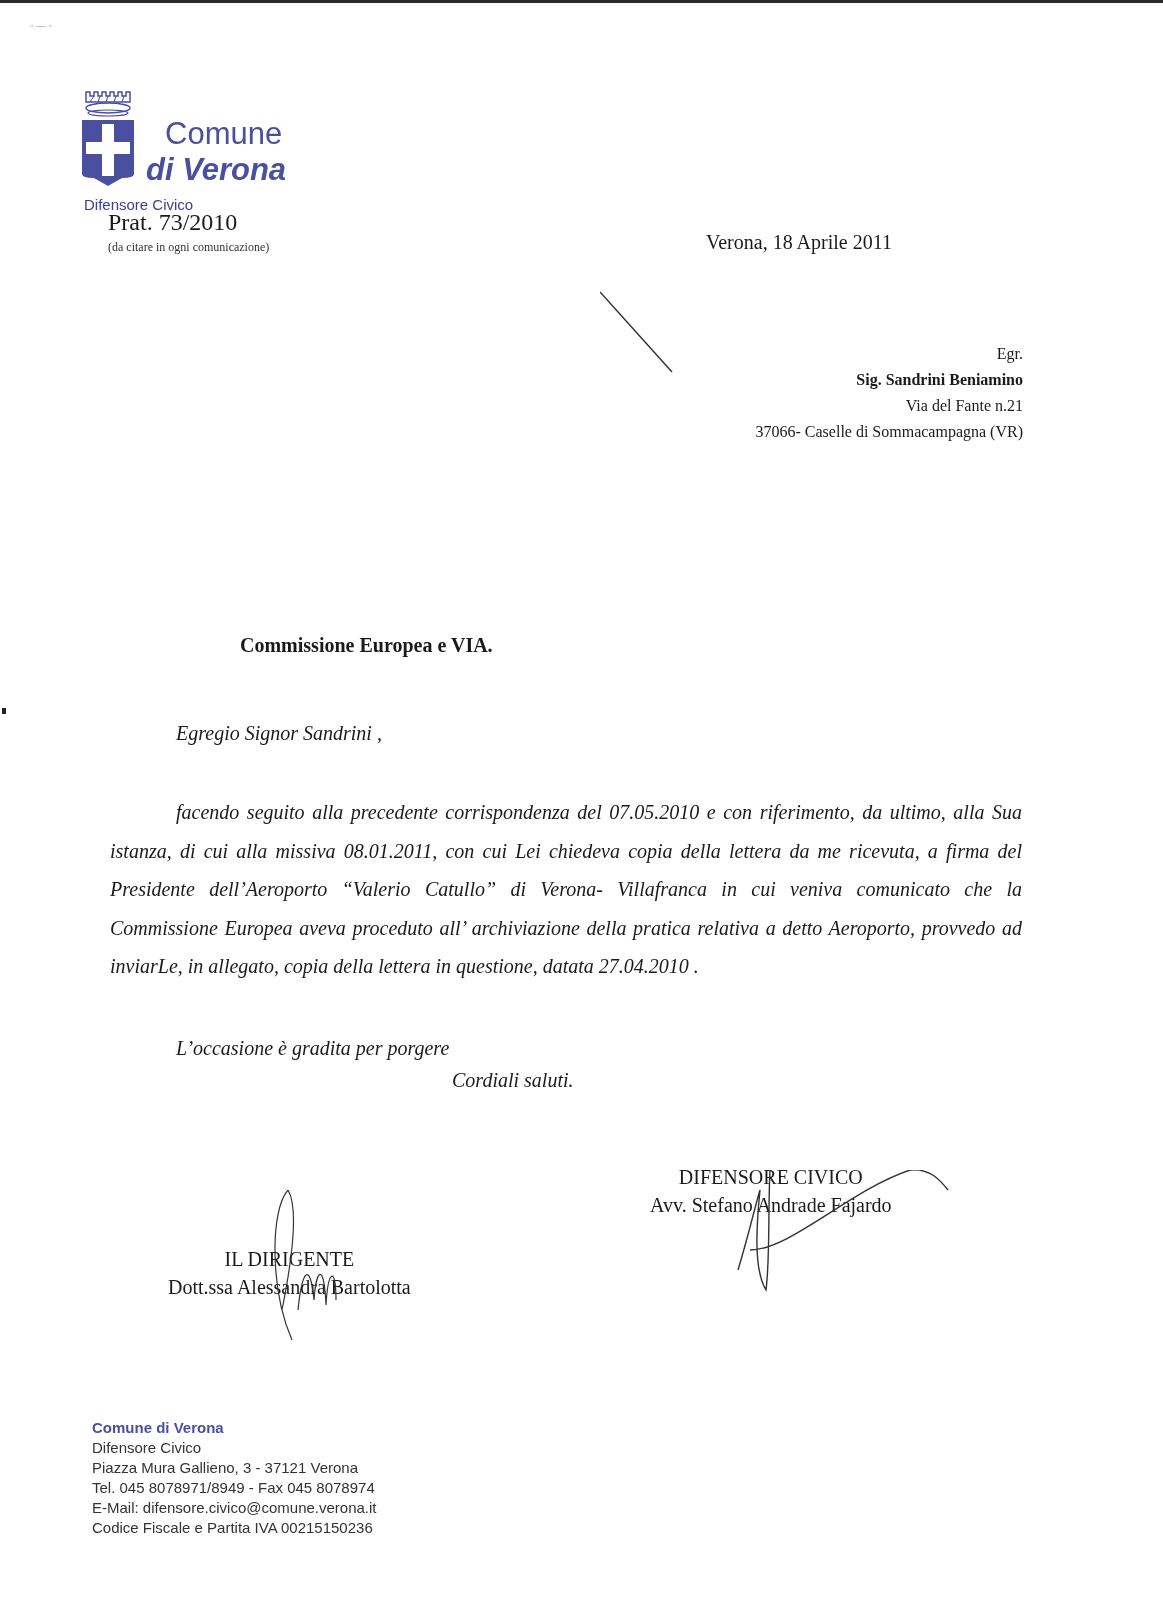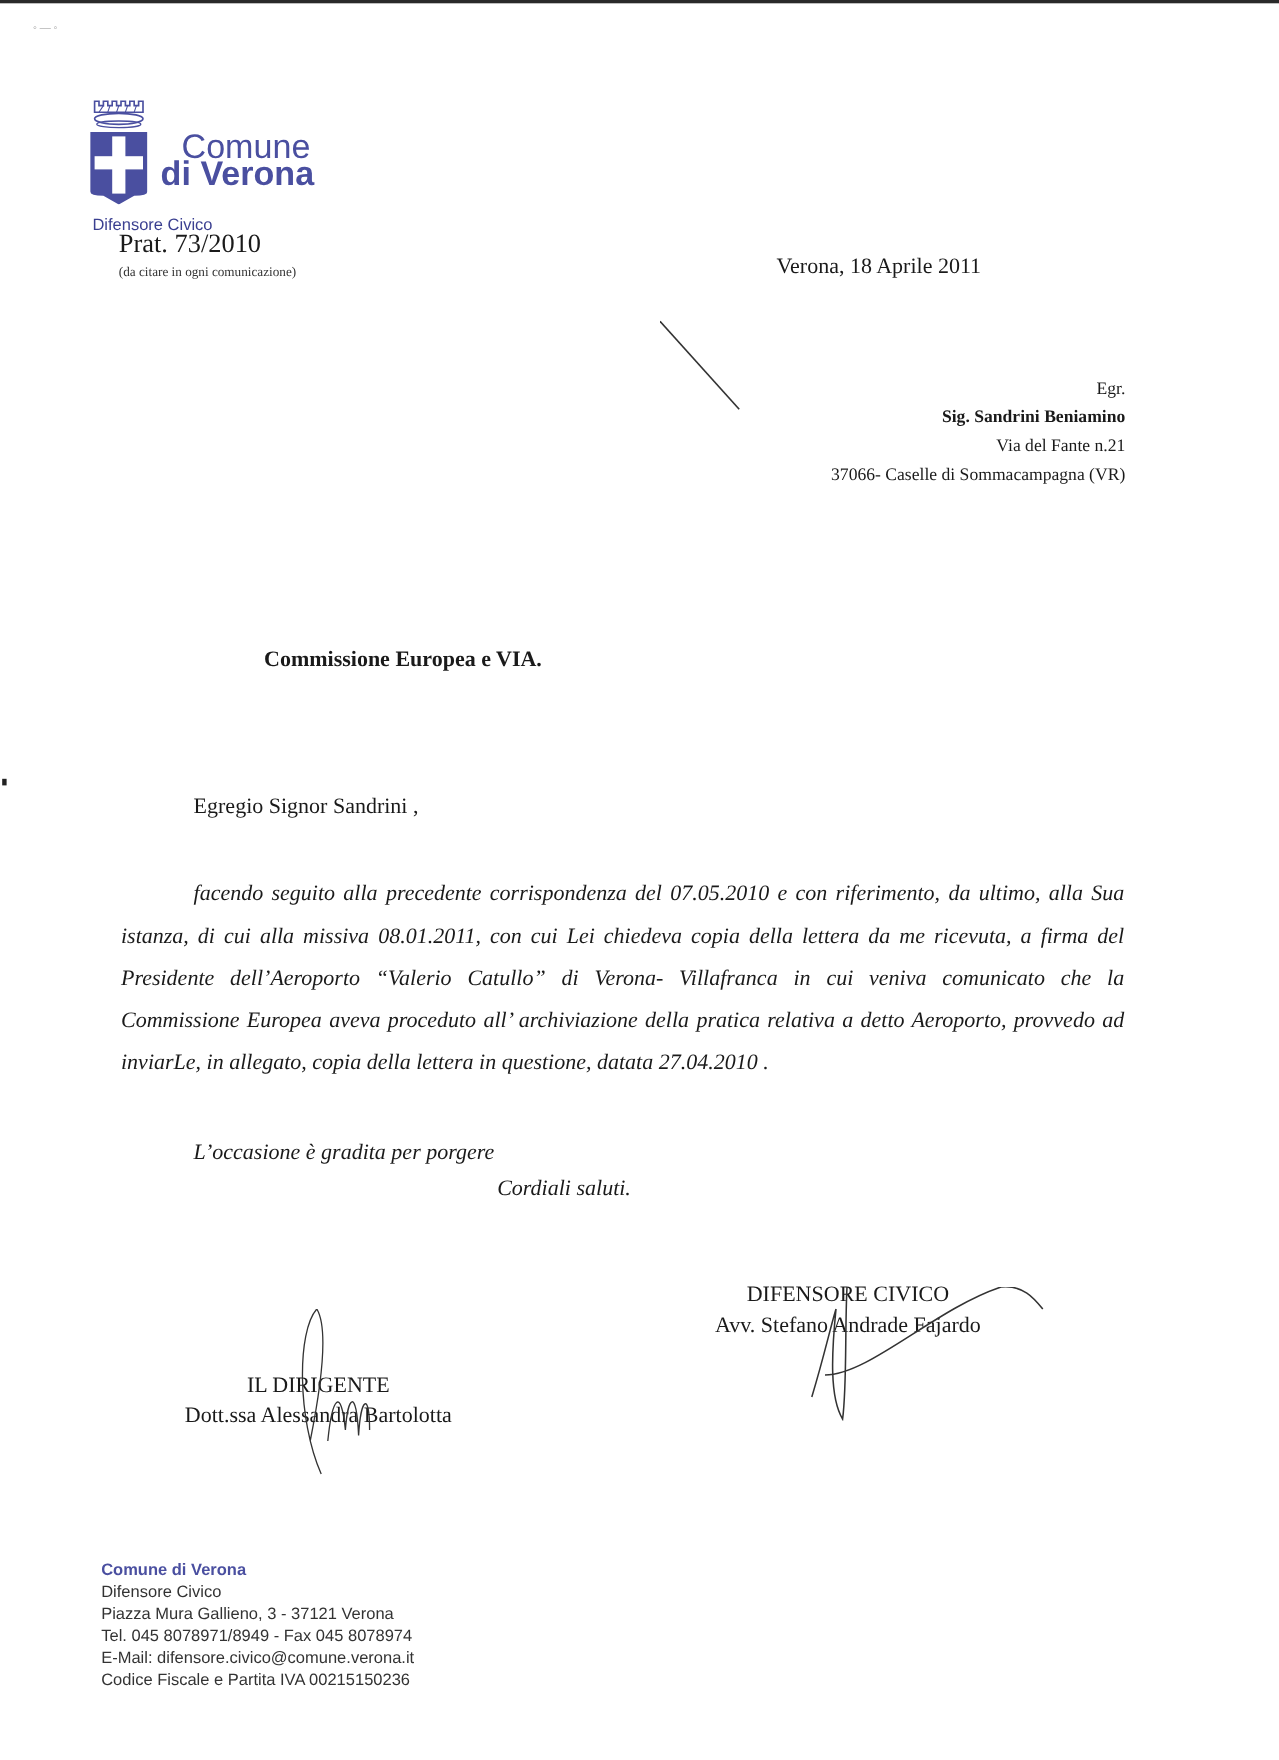--- a/index.html
+++ b/index.html
@@ -10,7 +10,7 @@
     .logo-crown { left:82px; top:86px; width:52px; height:32px; }
     .logo-shield { left:82px; top:120px; width:52px; height:66px; }
     .logo-text1 { left:146px; top:116px; font-family:"Liberation Sans", sans-serif; font-size:31px; color:#4a4fa0;margin-left:19px; }
-    .logo-text2 { left:146px; top:140px; font-family:"Liberation Sans", sans-serif; font-size:31px; font-weight:bold; color:#4a4fa0; }
+    .logo-text2 { left:146px; top:152px; font-family:"Liberation Sans", sans-serif; font-size:31px; font-weight:bold; color:#4a4fa0;font-style:italic; }
     .office { left:84px; top:196px; font-family:"Liberation Sans", sans-serif; font-size:15px; color:#3a3f90; }
     .prat { left:108px; top:209px; font-size:24px; }
     .prat-note { left:108px; top:240px; font-size:12px; color:#333; }

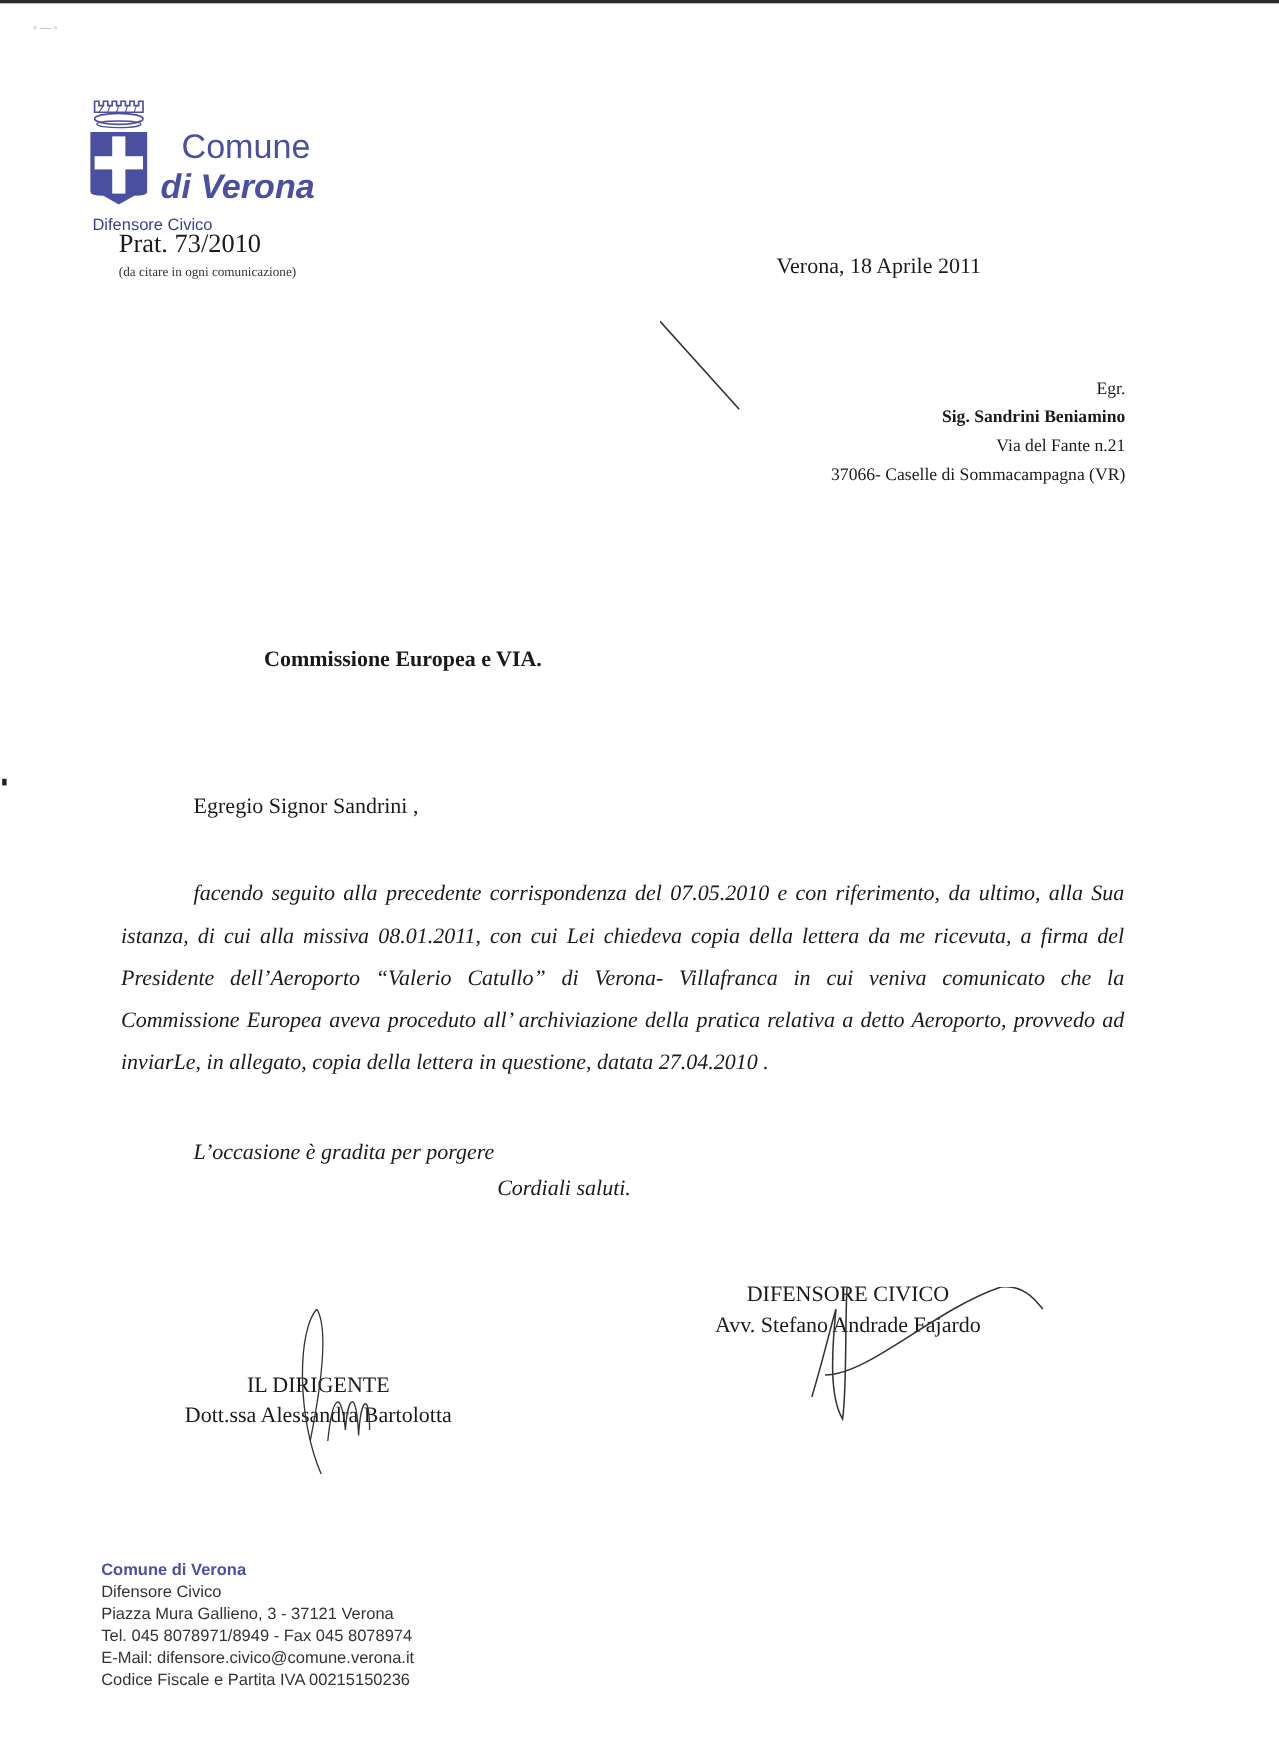--- a/index.html
+++ b/index.html
@@ -20,7 +20,7 @@
     .recipient .name { font-weight:bold; }
     .subject { left:110px; top:584px; font-size:20px; font-weight:bold; line-height:30px; }
     .subject .label { display:inline-block; width:130px; }
-    .subject .line2 { padding-left:130px; }
+    .subject .line2 { padding-left:130px;margin-top:46px; }
     .salutation { left:176px; top:722px; font-size:20px; }
     .body { left:110px; top:793px; width:912px; font-size:20px; font-style:italic; line-height:38.5px; text-align:justify; text-indent:66px; }
     .closing1 { left:176px; top:1037px; font-size:20px; font-style:italic; }

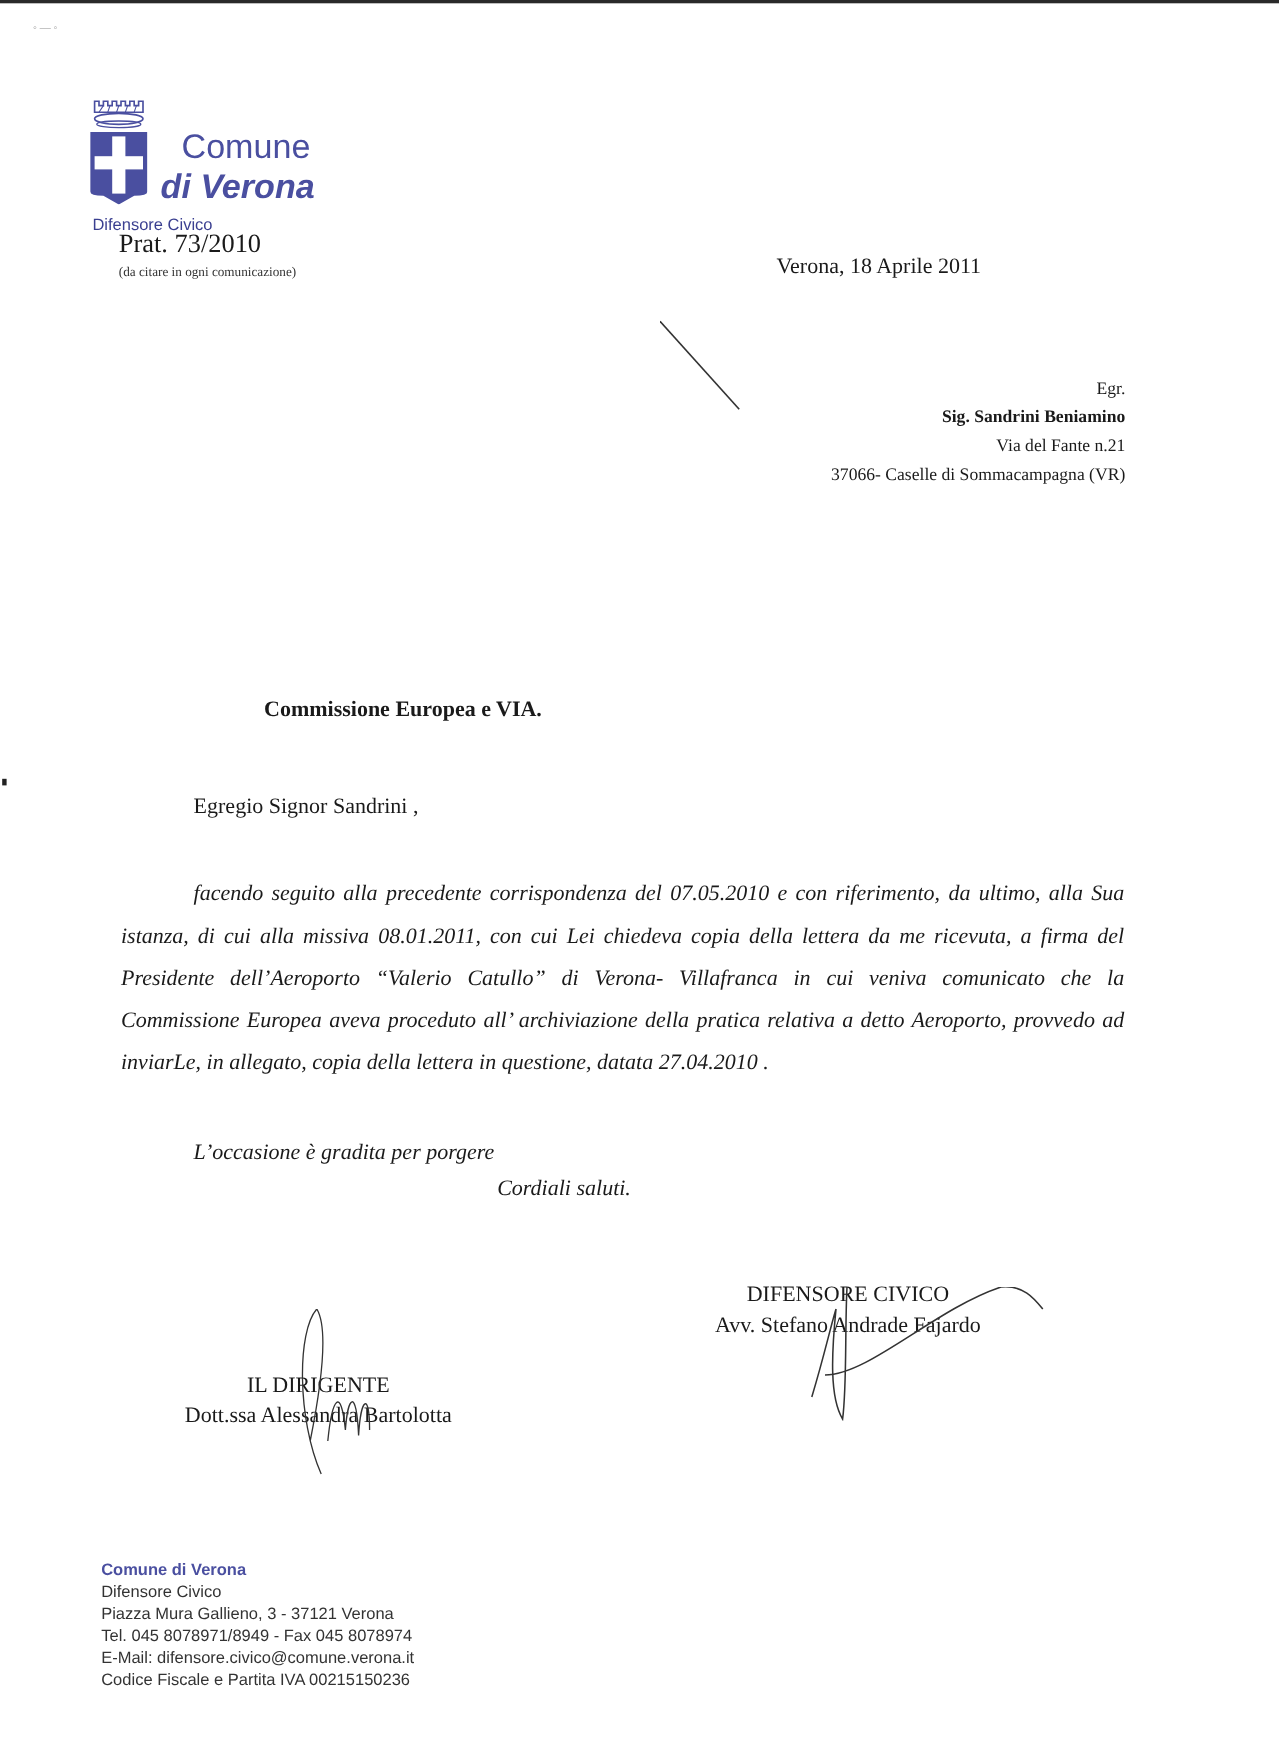--- a/index.html
+++ b/index.html
@@ -21,7 +21,7 @@
     .subject { left:110px; top:584px; font-size:20px; font-weight:bold; line-height:30px; }
     .subject .label { display:inline-block; width:130px; }
     .subject .line2 { padding-left:130px;margin-top:46px; }
-    .salutation { left:176px; top:722px; font-size:20px; }
+    .salutation { left:176px; top:722px; font-size:20px; font-style:italic; }
     .body { left:110px; top:793px; width:912px; font-size:20px; font-style:italic; line-height:38.5px; text-align:justify; text-indent:66px; }
     .closing1 { left:176px; top:1037px; font-size:20px; font-style:italic; }
     .closing2 { left:452px; top:1069px; font-size:20px; font-style:italic; }

